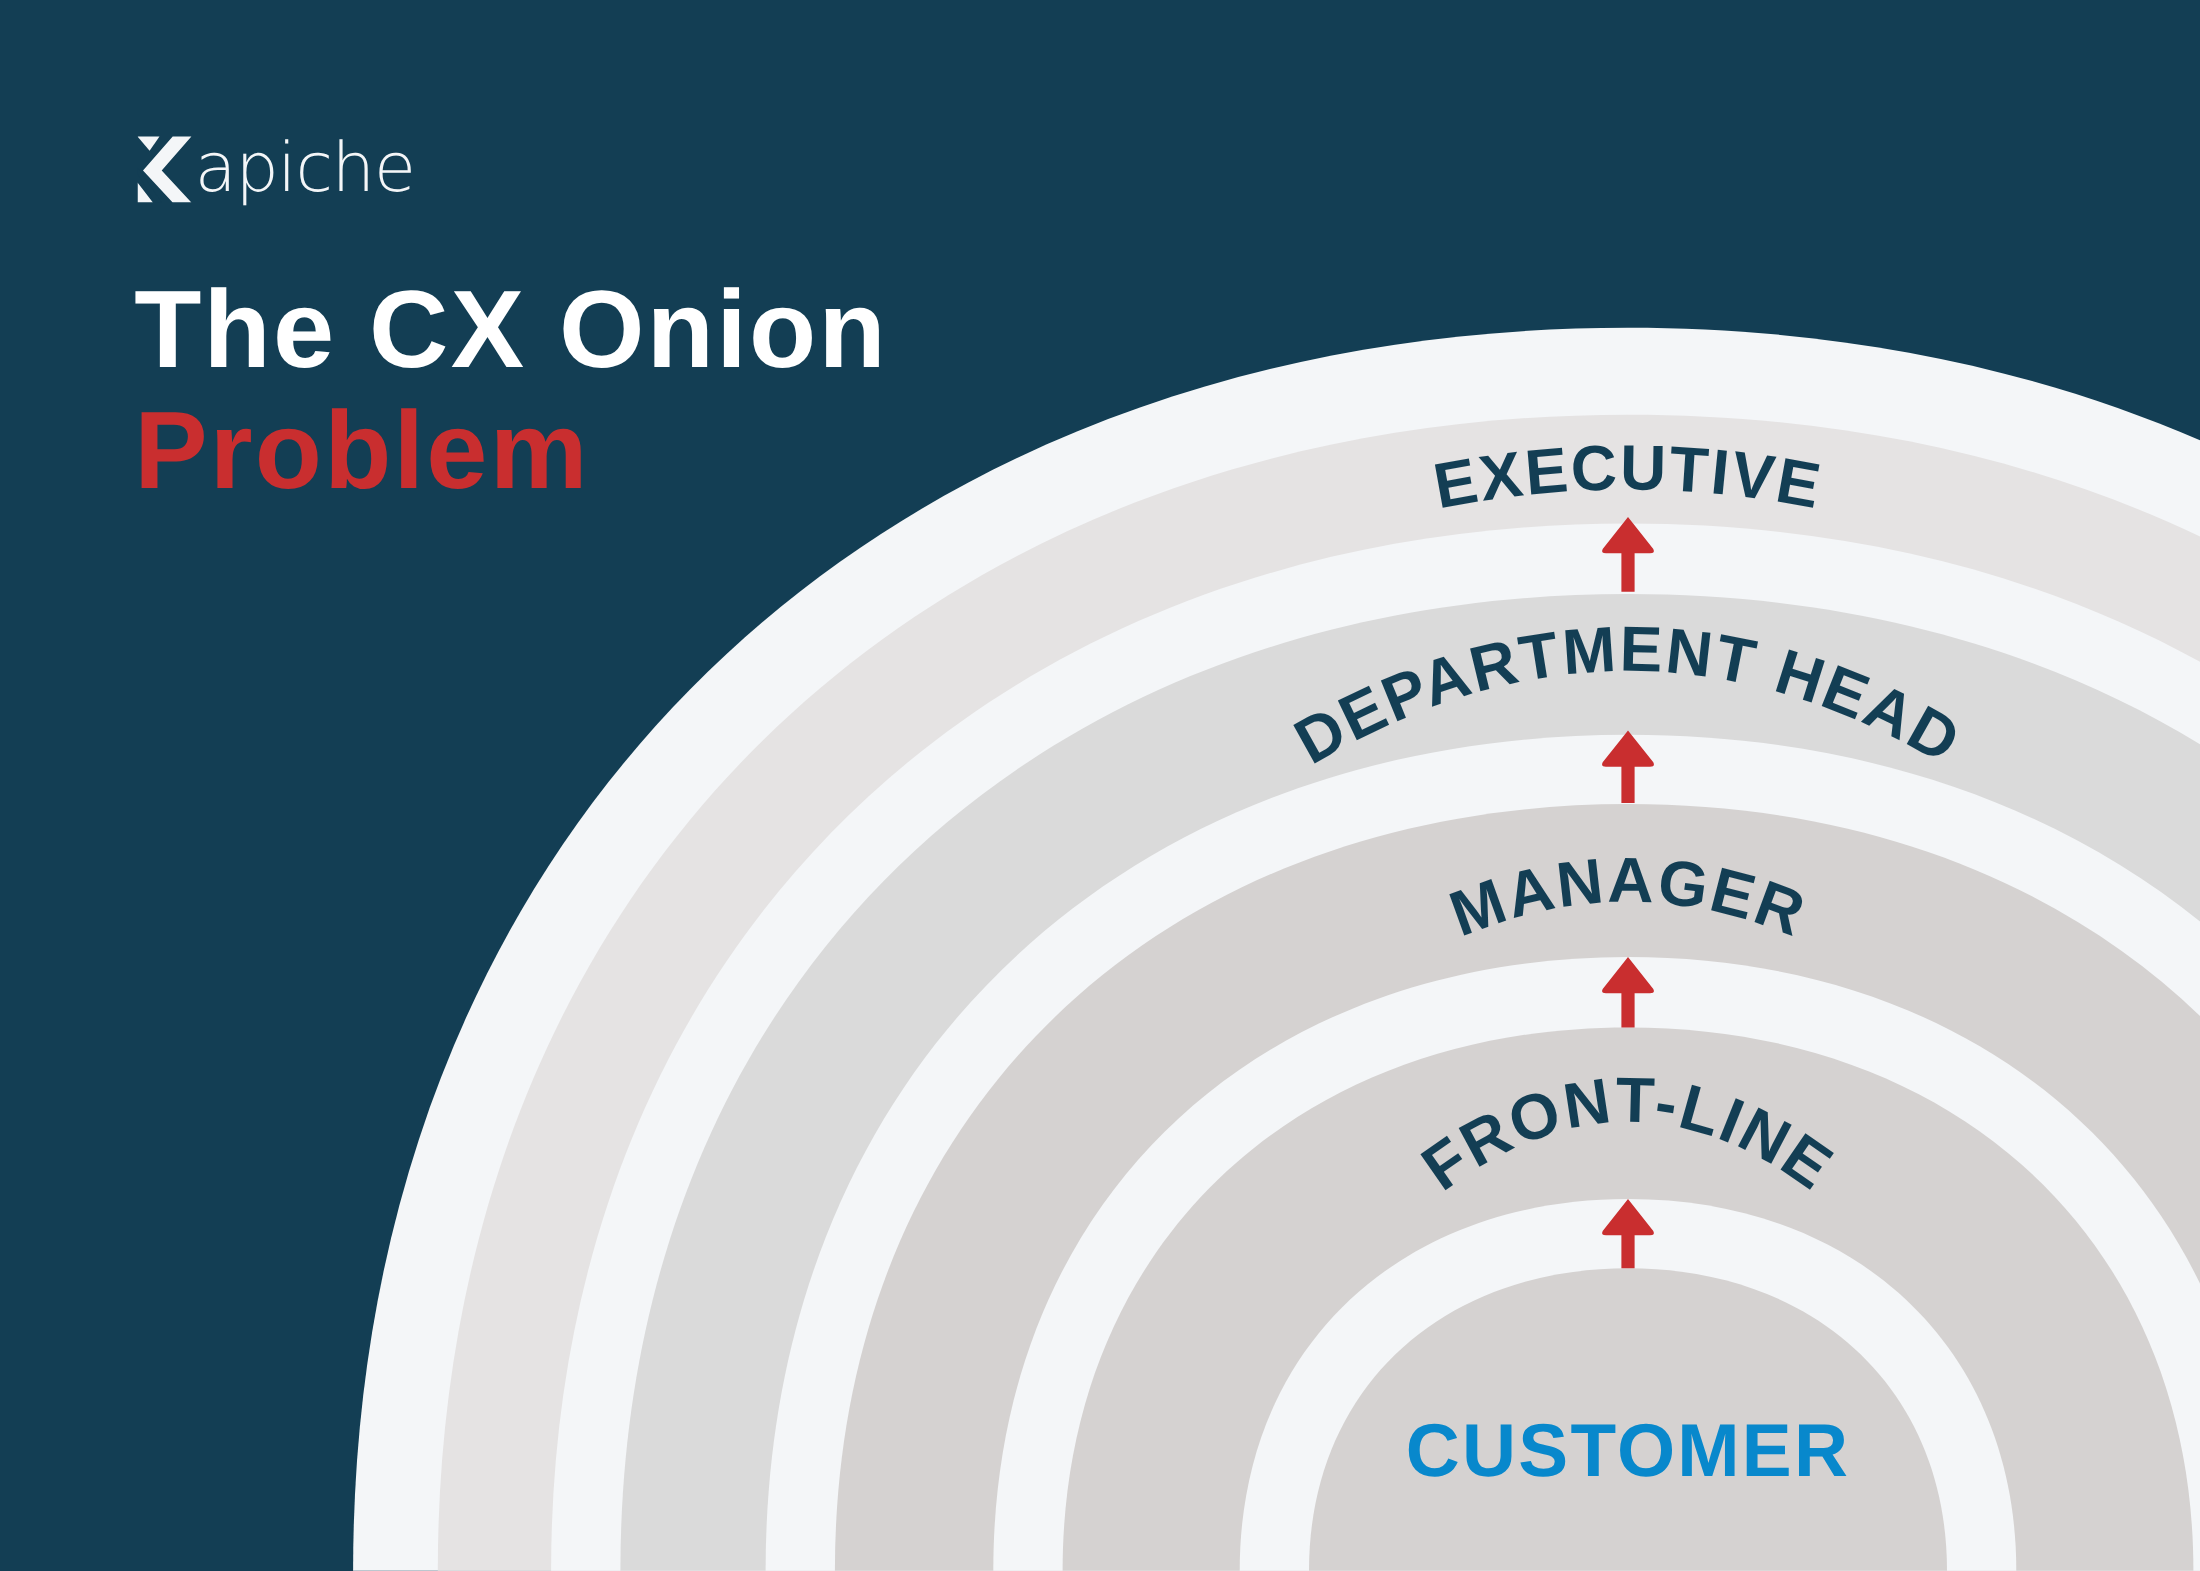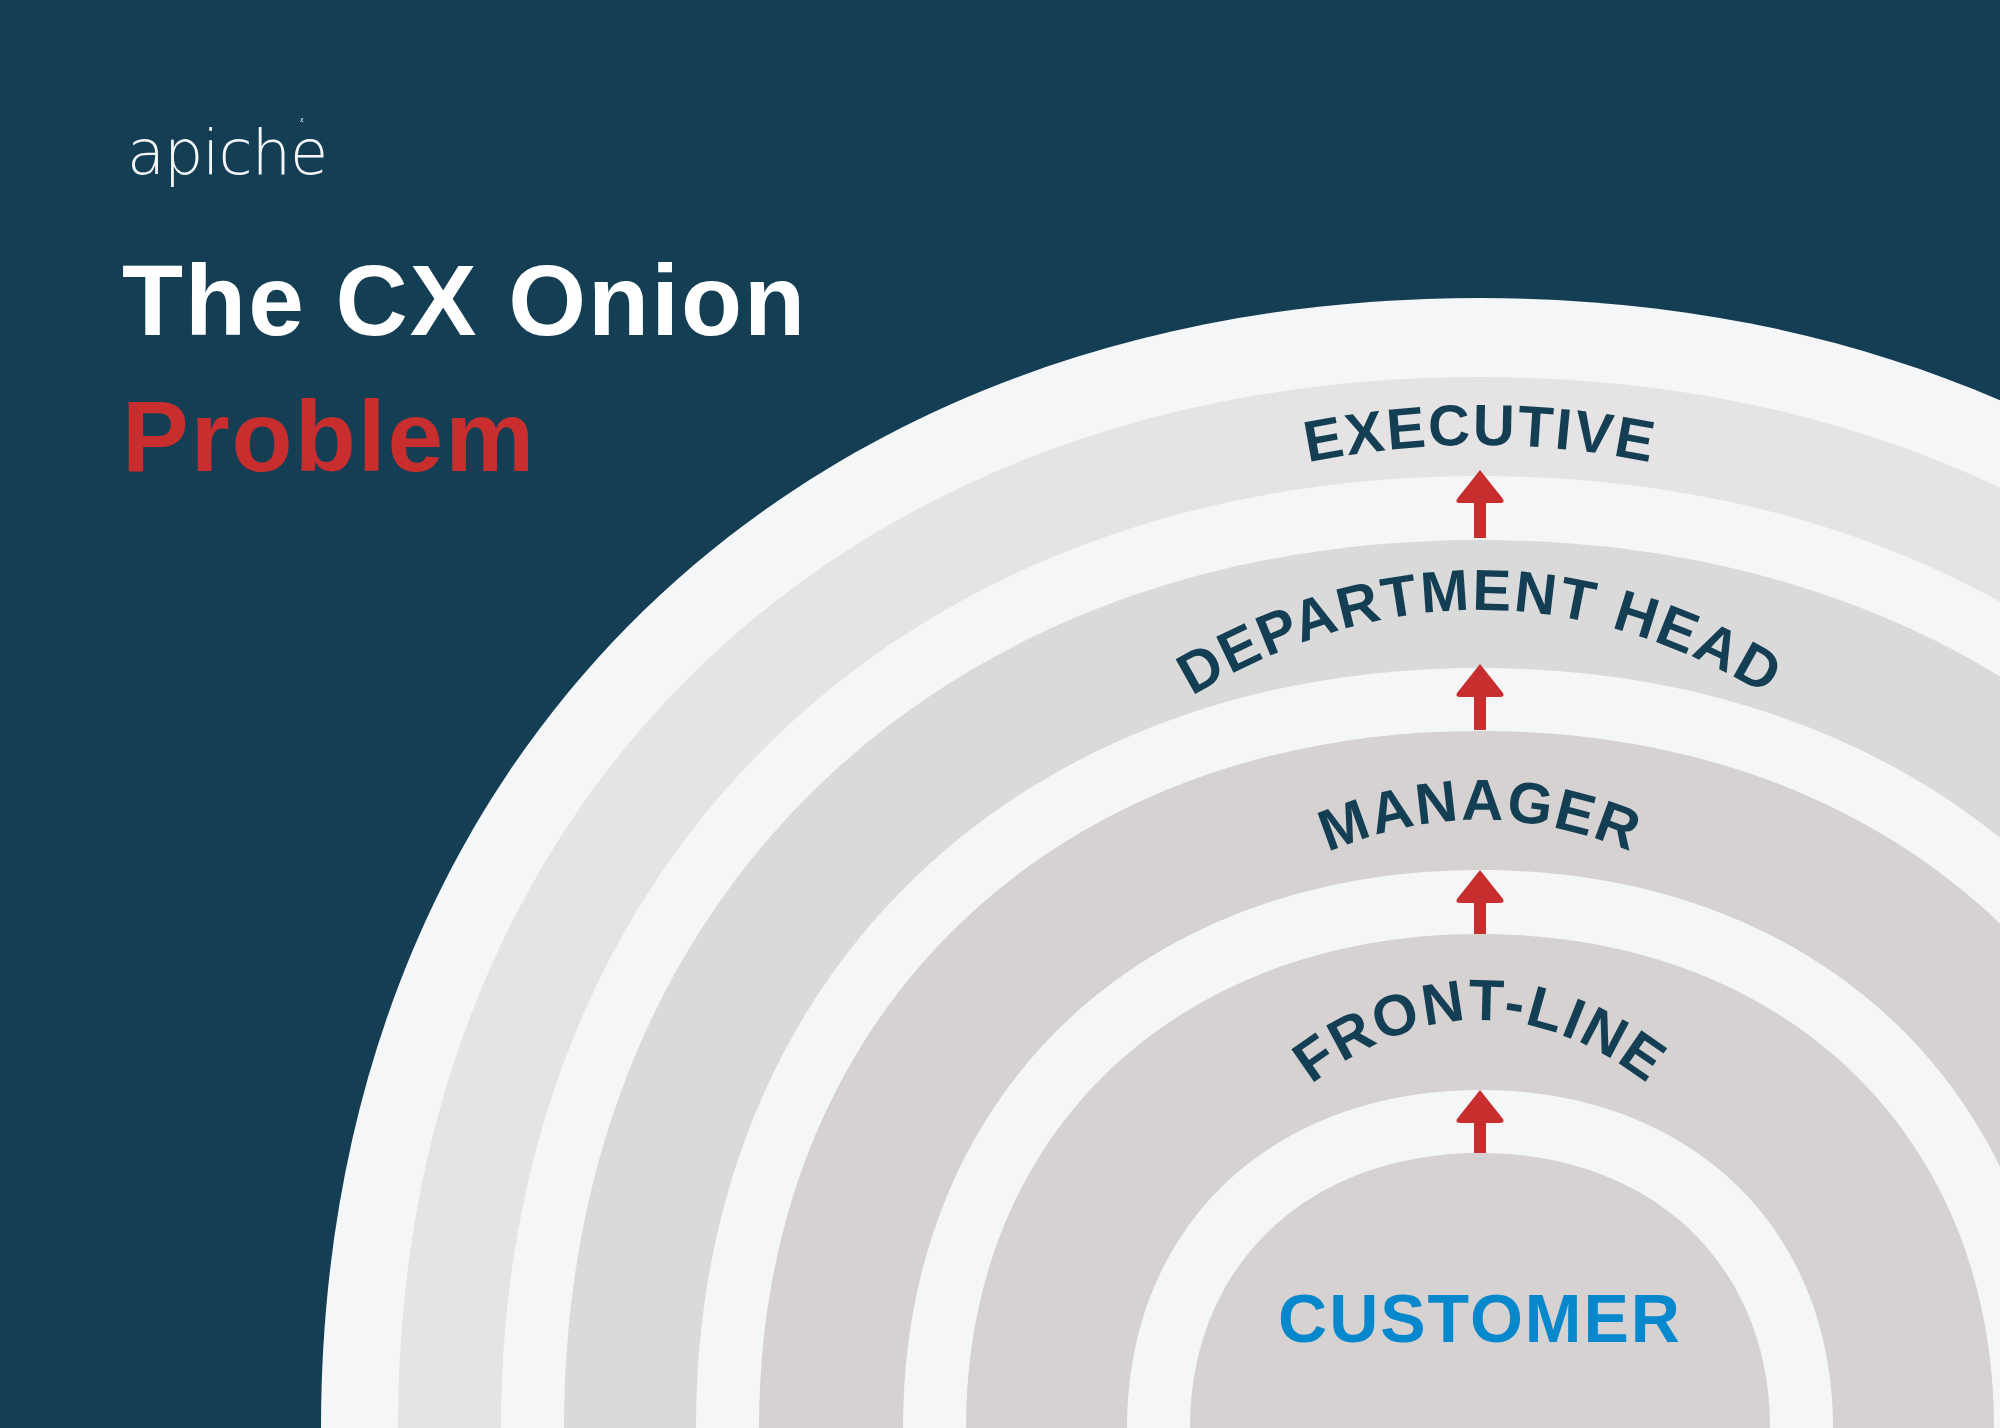--- a/index.html
+++ b/index.html
@@ -5,7 +5,7 @@
   html, body { margin: 0; padding: 0; }
   body { width: 2000px; height: 1428px; overflow: hidden; background: #133e54; position: relative; font-family: "Liberation Sans", "DejaVu Sans", sans-serif; }
   .canvas { position: absolute; left: 0; top: 0; width: 2000px; height: 1428px; }
-  .logo { position: absolute; left: 125px; top: 118px; height: 66px; display: flex; align-items: flex-end; flex-direction: column; }
+  .logo { position: absolute; left: 125px; top: 118px; height: 66px; display: flex; align-items: flex-end; }
   .logo-icon { width: 50px; height: 62px; display: block; }
   .logo-text { color: #f4f6f8; font-family: "DejaVu Sans", sans-serif; font-weight: 300; font-size: 62px; line-height: 62px; letter-spacing: -1px; margin-left: 2px; margin-bottom: 0px; -webkit-text-stroke: 0px; }
   .title { position: absolute; left: 122px; top: 245px; font-family: "Liberation Sans", sans-serif; font-weight: bold; font-size: 100px; line-height: 110px; letter-spacing: 2px; margin: 0; }

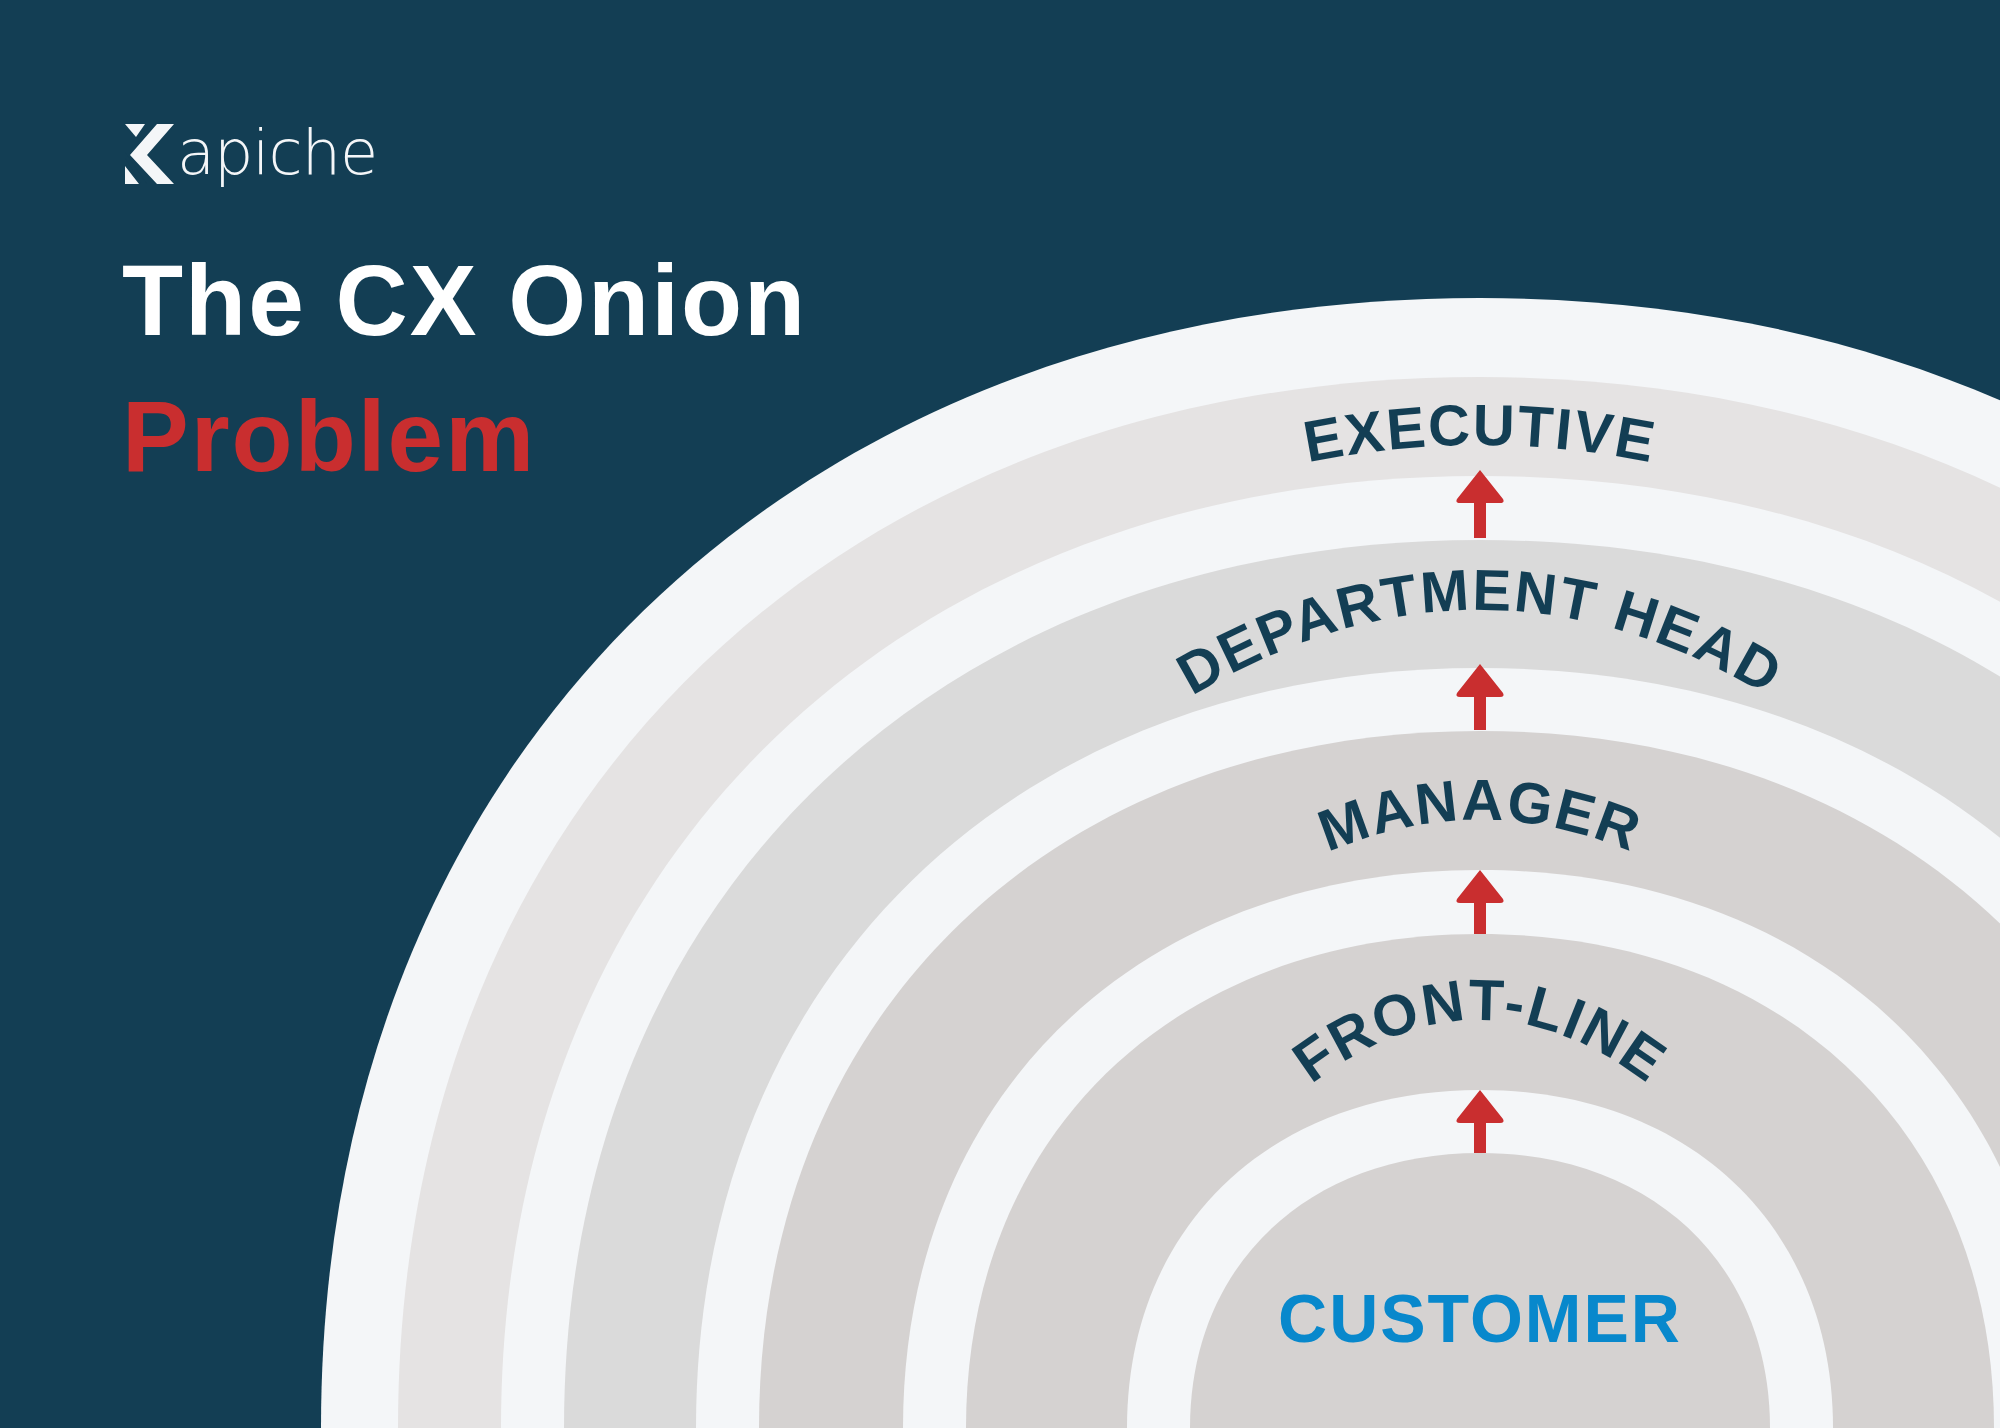--- a/index.html
+++ b/index.html
@@ -10,7 +10,7 @@
   .logo-text { color: #f4f6f8; font-family: "DejaVu Sans", sans-serif; font-weight: 300; font-size: 62px; line-height: 62px; letter-spacing: -1px; margin-left: 2px; margin-bottom: 0px; -webkit-text-stroke: 0px; }
   .title { position: absolute; left: 122px; top: 245px; font-family: "Liberation Sans", sans-serif; font-weight: bold; font-size: 100px; line-height: 110px; letter-spacing: 2px; margin: 0; }
   .title .line1 { display: block; color: #ffffff; }
-  .title .line2 { display: block; color: #c92e2f; margin-top: 26px; }
+  .title .line2 { display: block; color: #c92e2f; }
   svg text { font-family: "Liberation Sans", "DejaVu Sans", sans-serif; font-weight: bold; }
 </style>
 </head>

